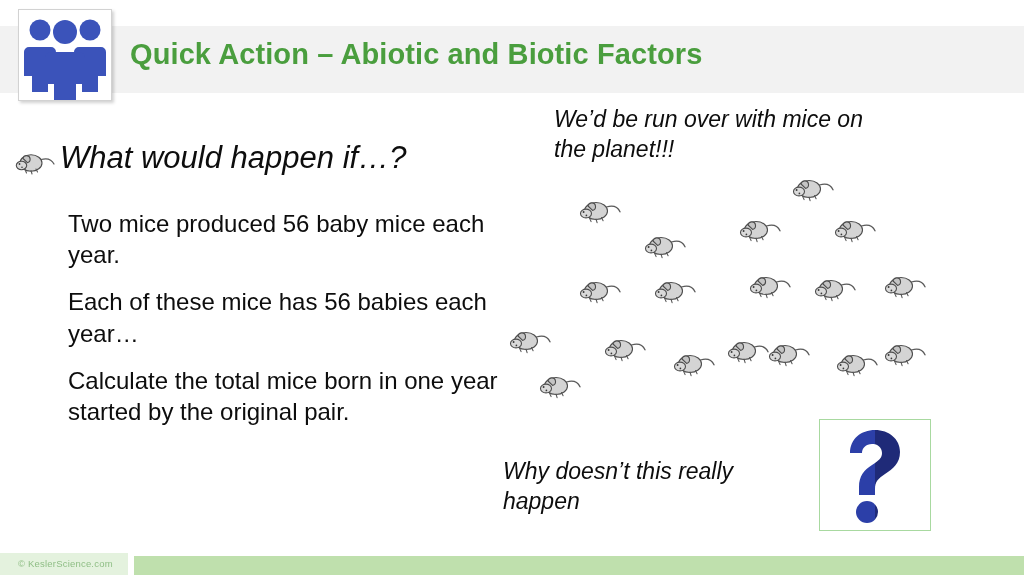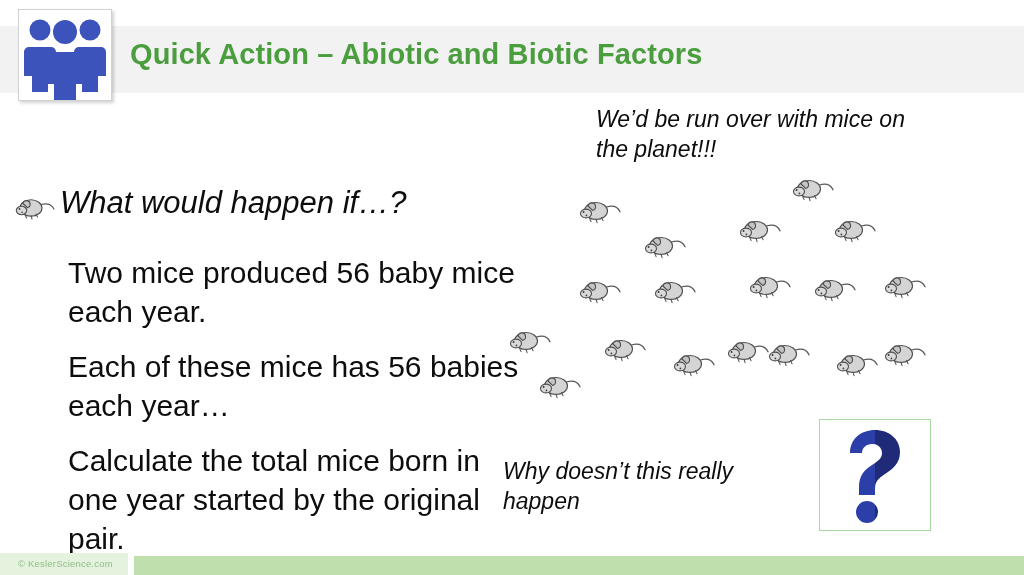--- a/index.html
+++ b/index.html
@@ -90,7 +90,7 @@
   
   #caption-top {
     position: absolute;
-    left: 596px;
+    left: 554px;
     top: 104px;
     width: 330px;
     font-size: 23px;

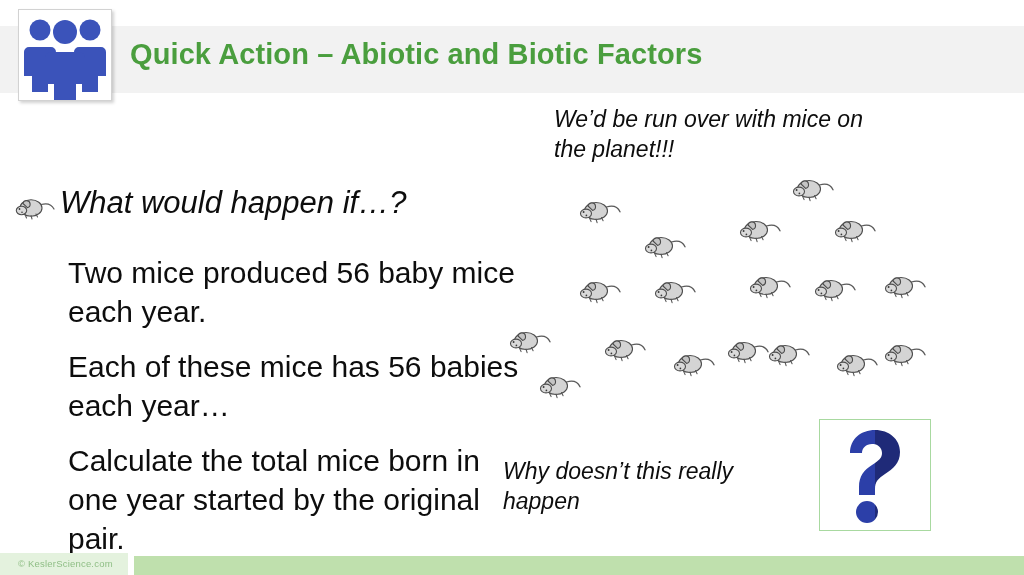--- a/index.html
+++ b/index.html
@@ -59,7 +59,6 @@
   .lead-row {
     position: relative;
     height: 52px;
-    margin-top: 45px;
   }
   #lead-bullet-icon {
     position: absolute;

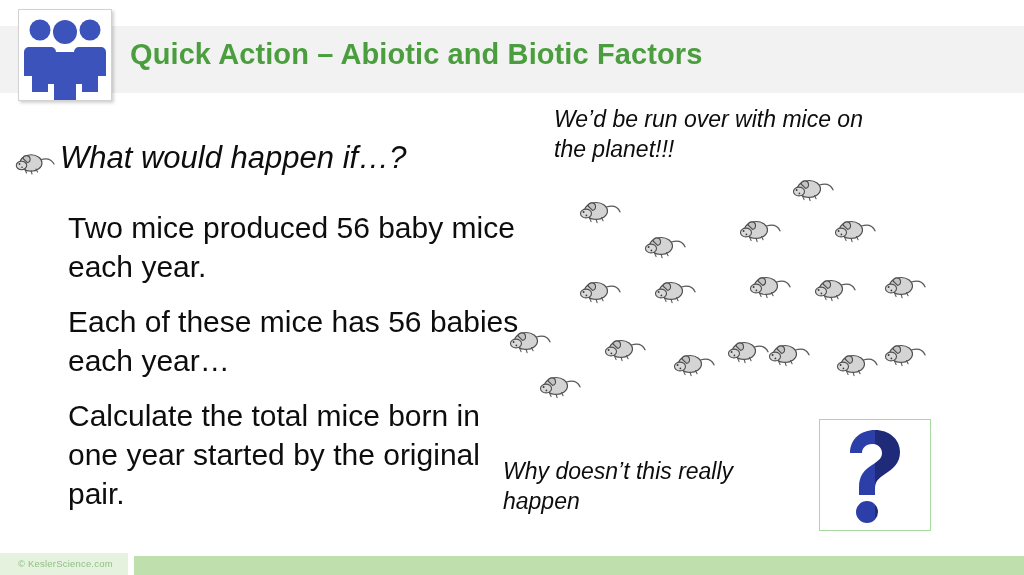--- a/index.html
+++ b/index.html
@@ -80,7 +80,7 @@
   .body-para {
     margin: 16px 0 14px 0;
     padding-left: 56px;
-    font-size: 30px;
+    font-size: 24px;
     line-height: 1.30;
     color: #0d0d0d;
   }

